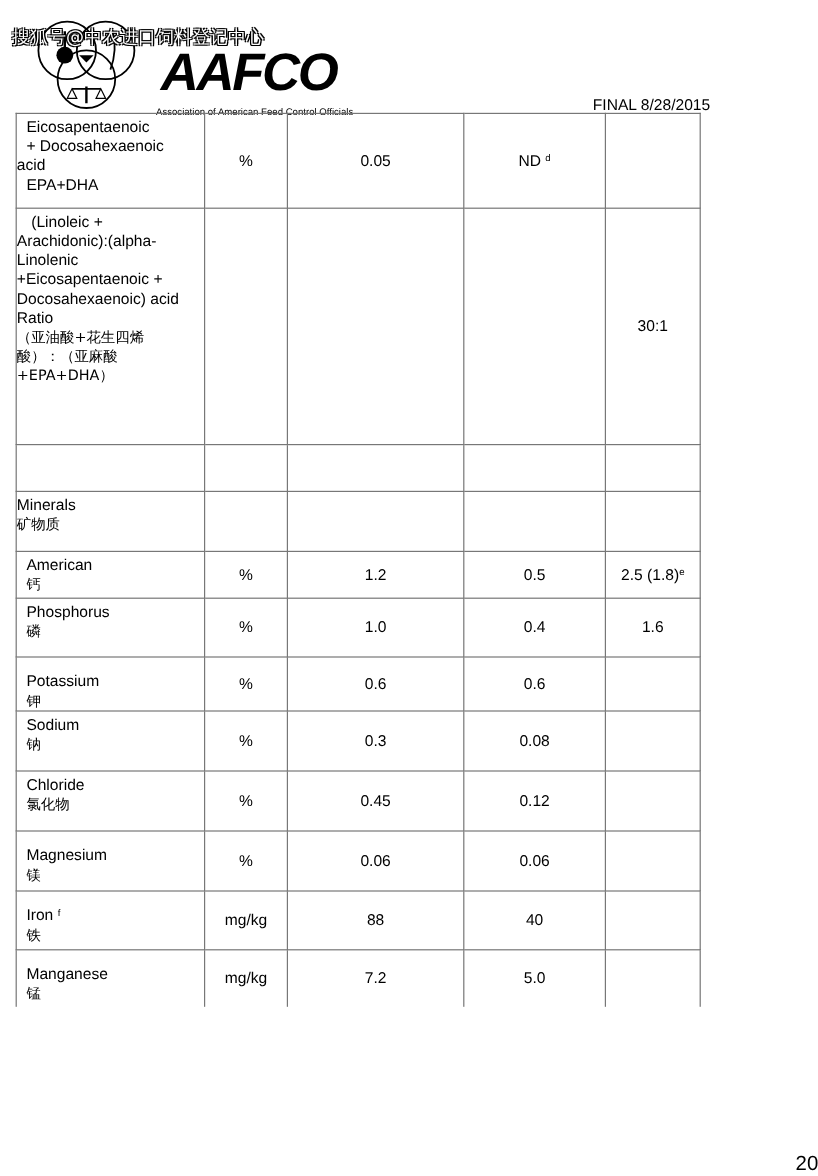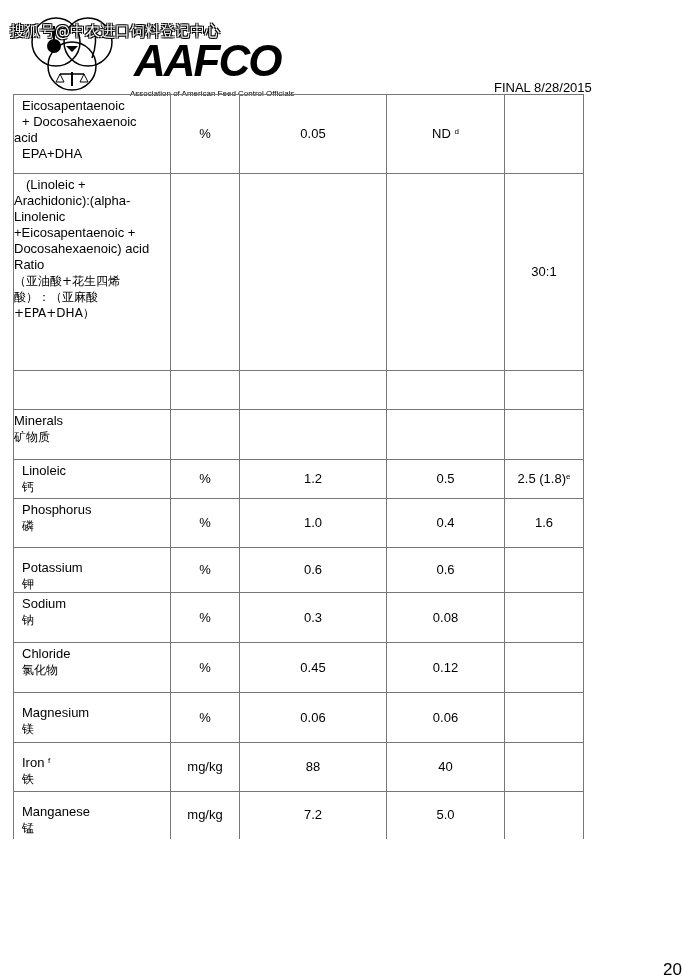--- a/index.html
+++ b/index.html
@@ -105,7 +105,7 @@
     </tr>
     <tr style="height:39px">
       <td class="name indent">
-        <div class="en">Linoleic</div>
+        <div class="en">American</div>
         <div class="zh">钙</div>
       </td>
       <td>%</td>

